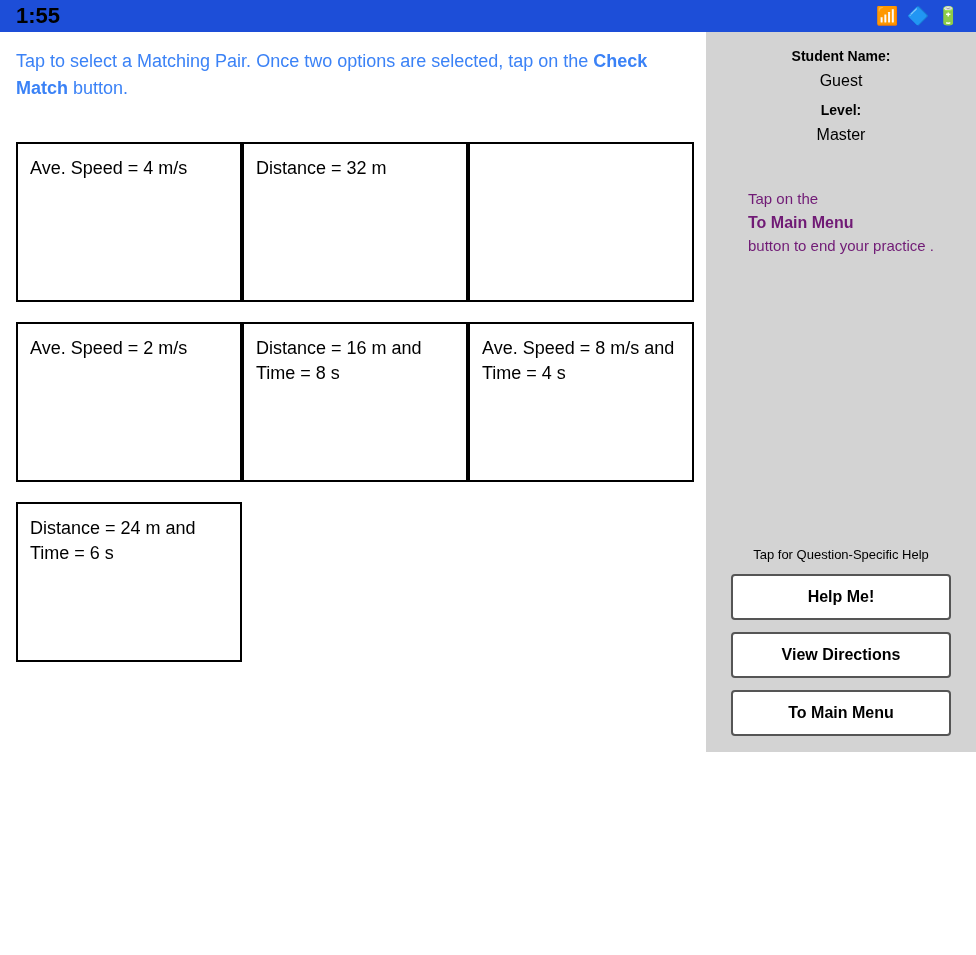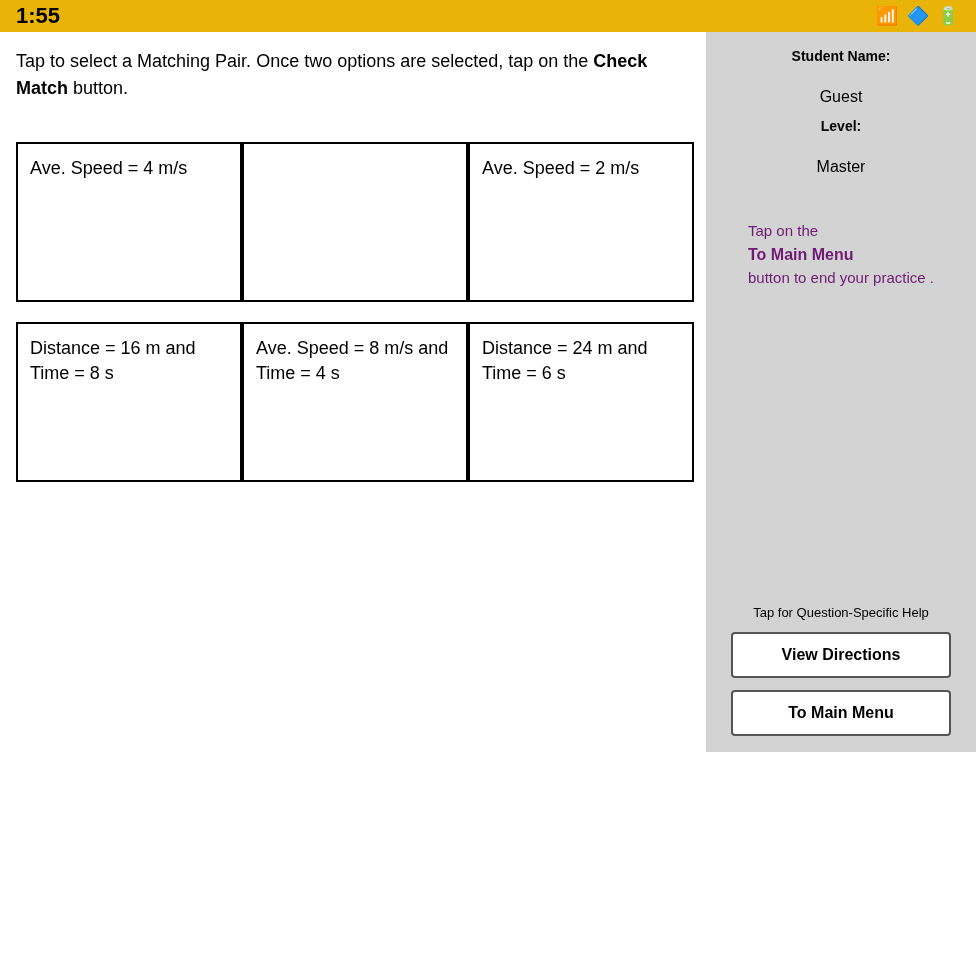--- a/index.html
+++ b/index.html
@@ -19,7 +19,7 @@
       align-items: center;
       padding: 4px 16px;
       height: 32px;
-      background: #eab308;
+      background: #1d4ed8;
     }
     .status-bar-time {
       font-size: 22px;

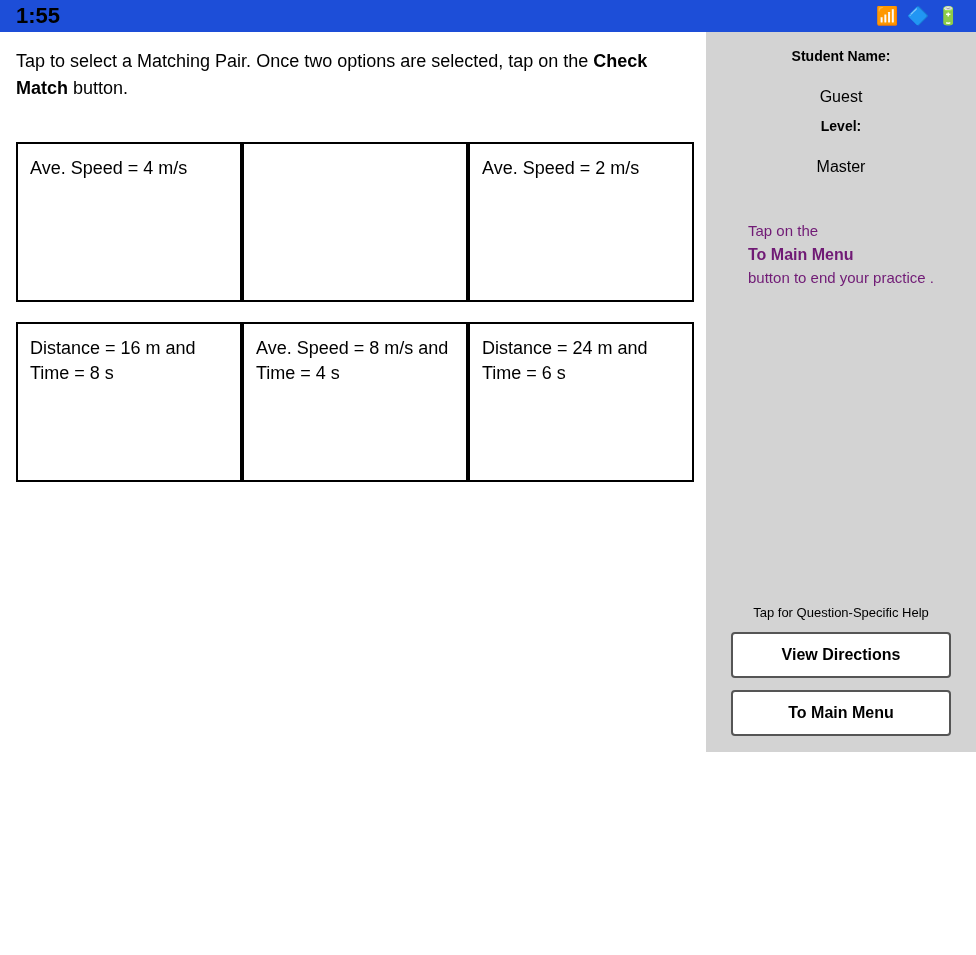--- a/index.html
+++ b/index.html
@@ -52,7 +52,7 @@
       font-size: 18px;
       line-height: 1.5;
       margin-bottom: 20px;
-      color: #000000;
+      color: #3b82f6;
     }
     .instruction-text strong {
       font-weight: bold;

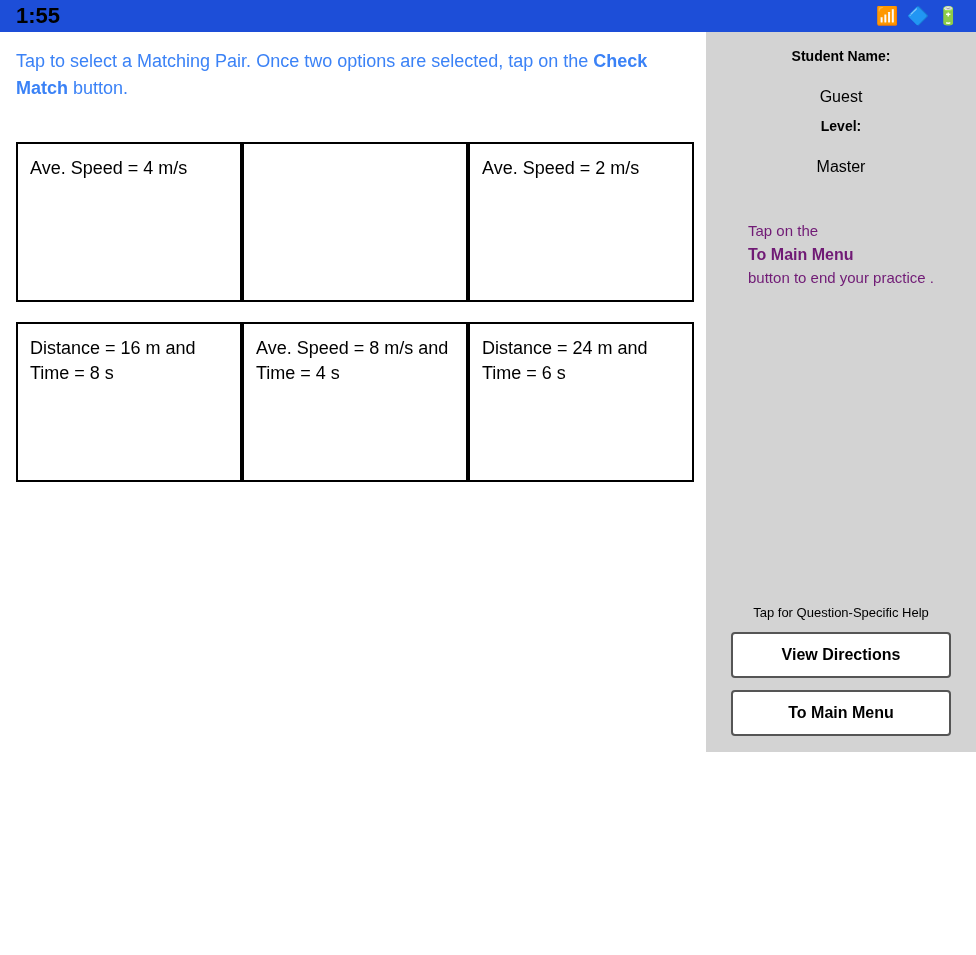--- a/index.html
+++ b/index.html
@@ -105,7 +105,6 @@
       text-align: center;
       color: #000;
       margin-bottom: 4px;
-      margin-top: 16px;
     }
 
     .sidebar-divider {

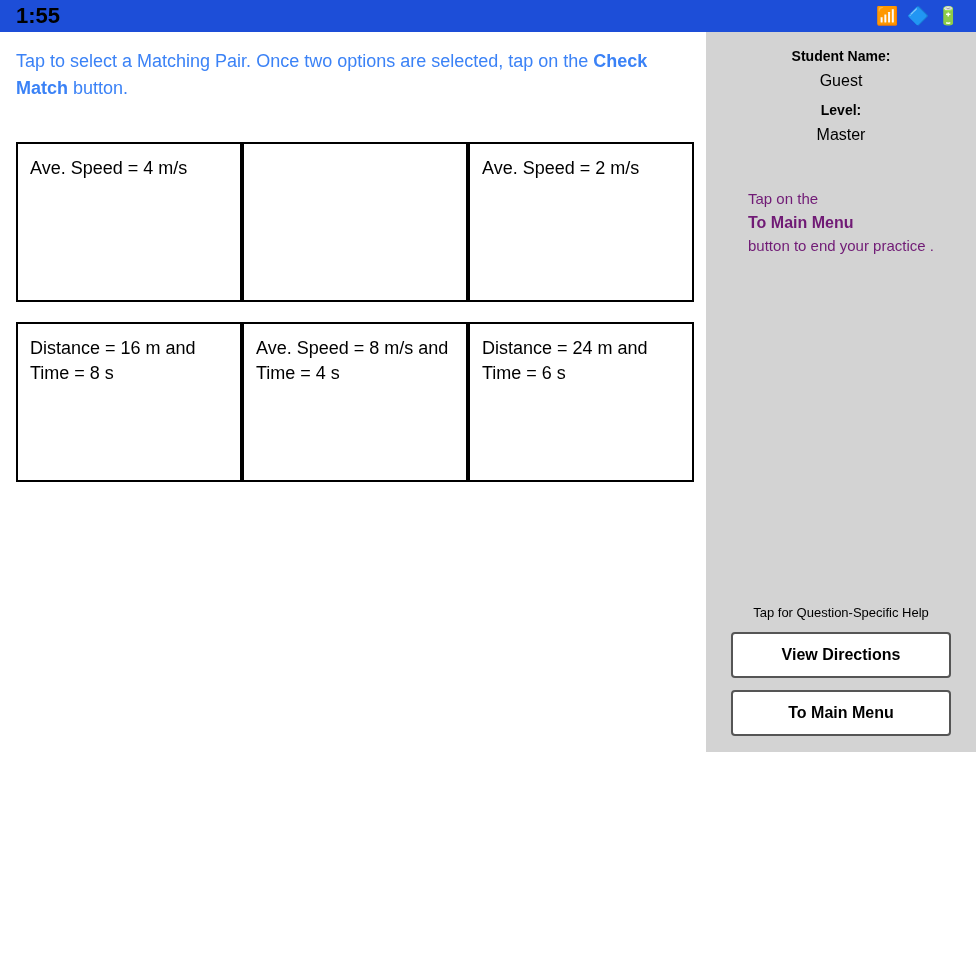--- a/index.html
+++ b/index.html
@@ -172,6 +172,9 @@
         <span>Ave. Speed = 4 m/s</span>
       </div>
       <div class="card">
+        <span>Distance = 32 m</span>
+      </div>
+      <div class="card">
         <span></span>
       </div>
 

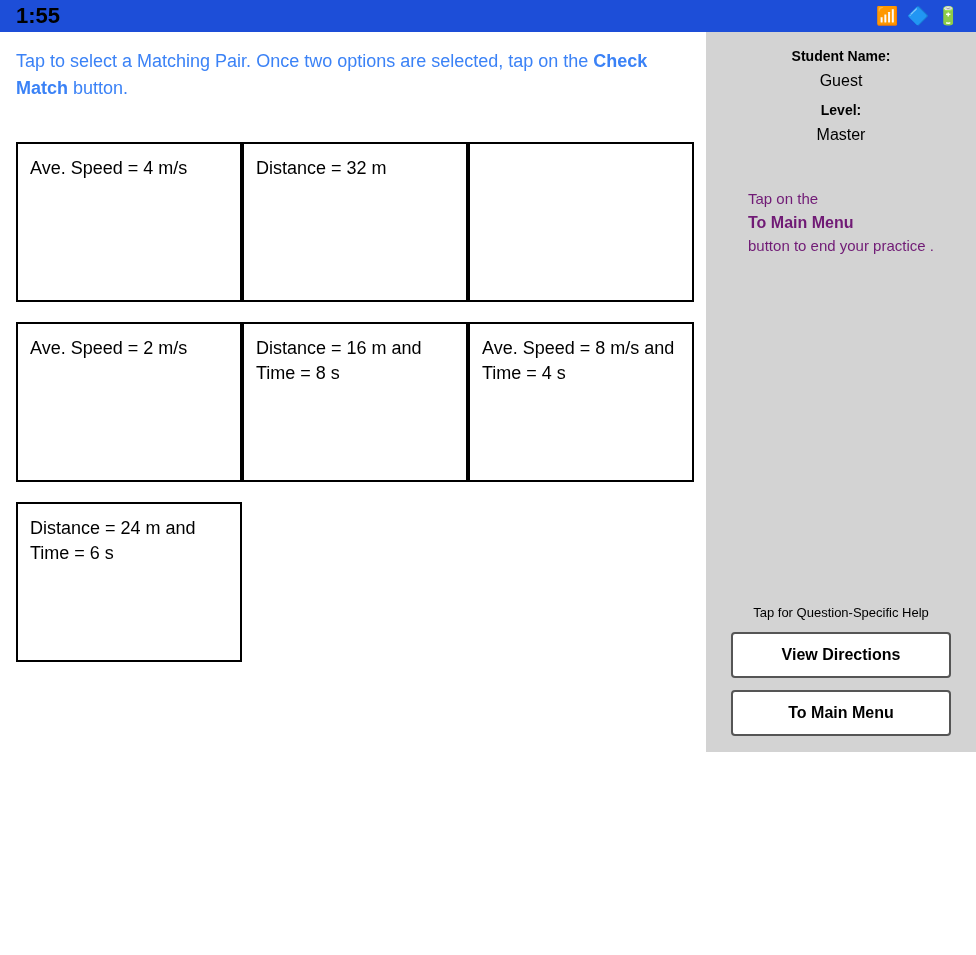--- a/index.html
+++ b/index.html
@@ -215,6 +215,7 @@
 
     <div class="help-section-label">Tap for Question-Specific Help</div>
 
+    <button class="sidebar-btn">Help Me!</button>
     <button class="sidebar-btn">View Directions</button>
     <button class="sidebar-btn">To Main Menu</button>
 

